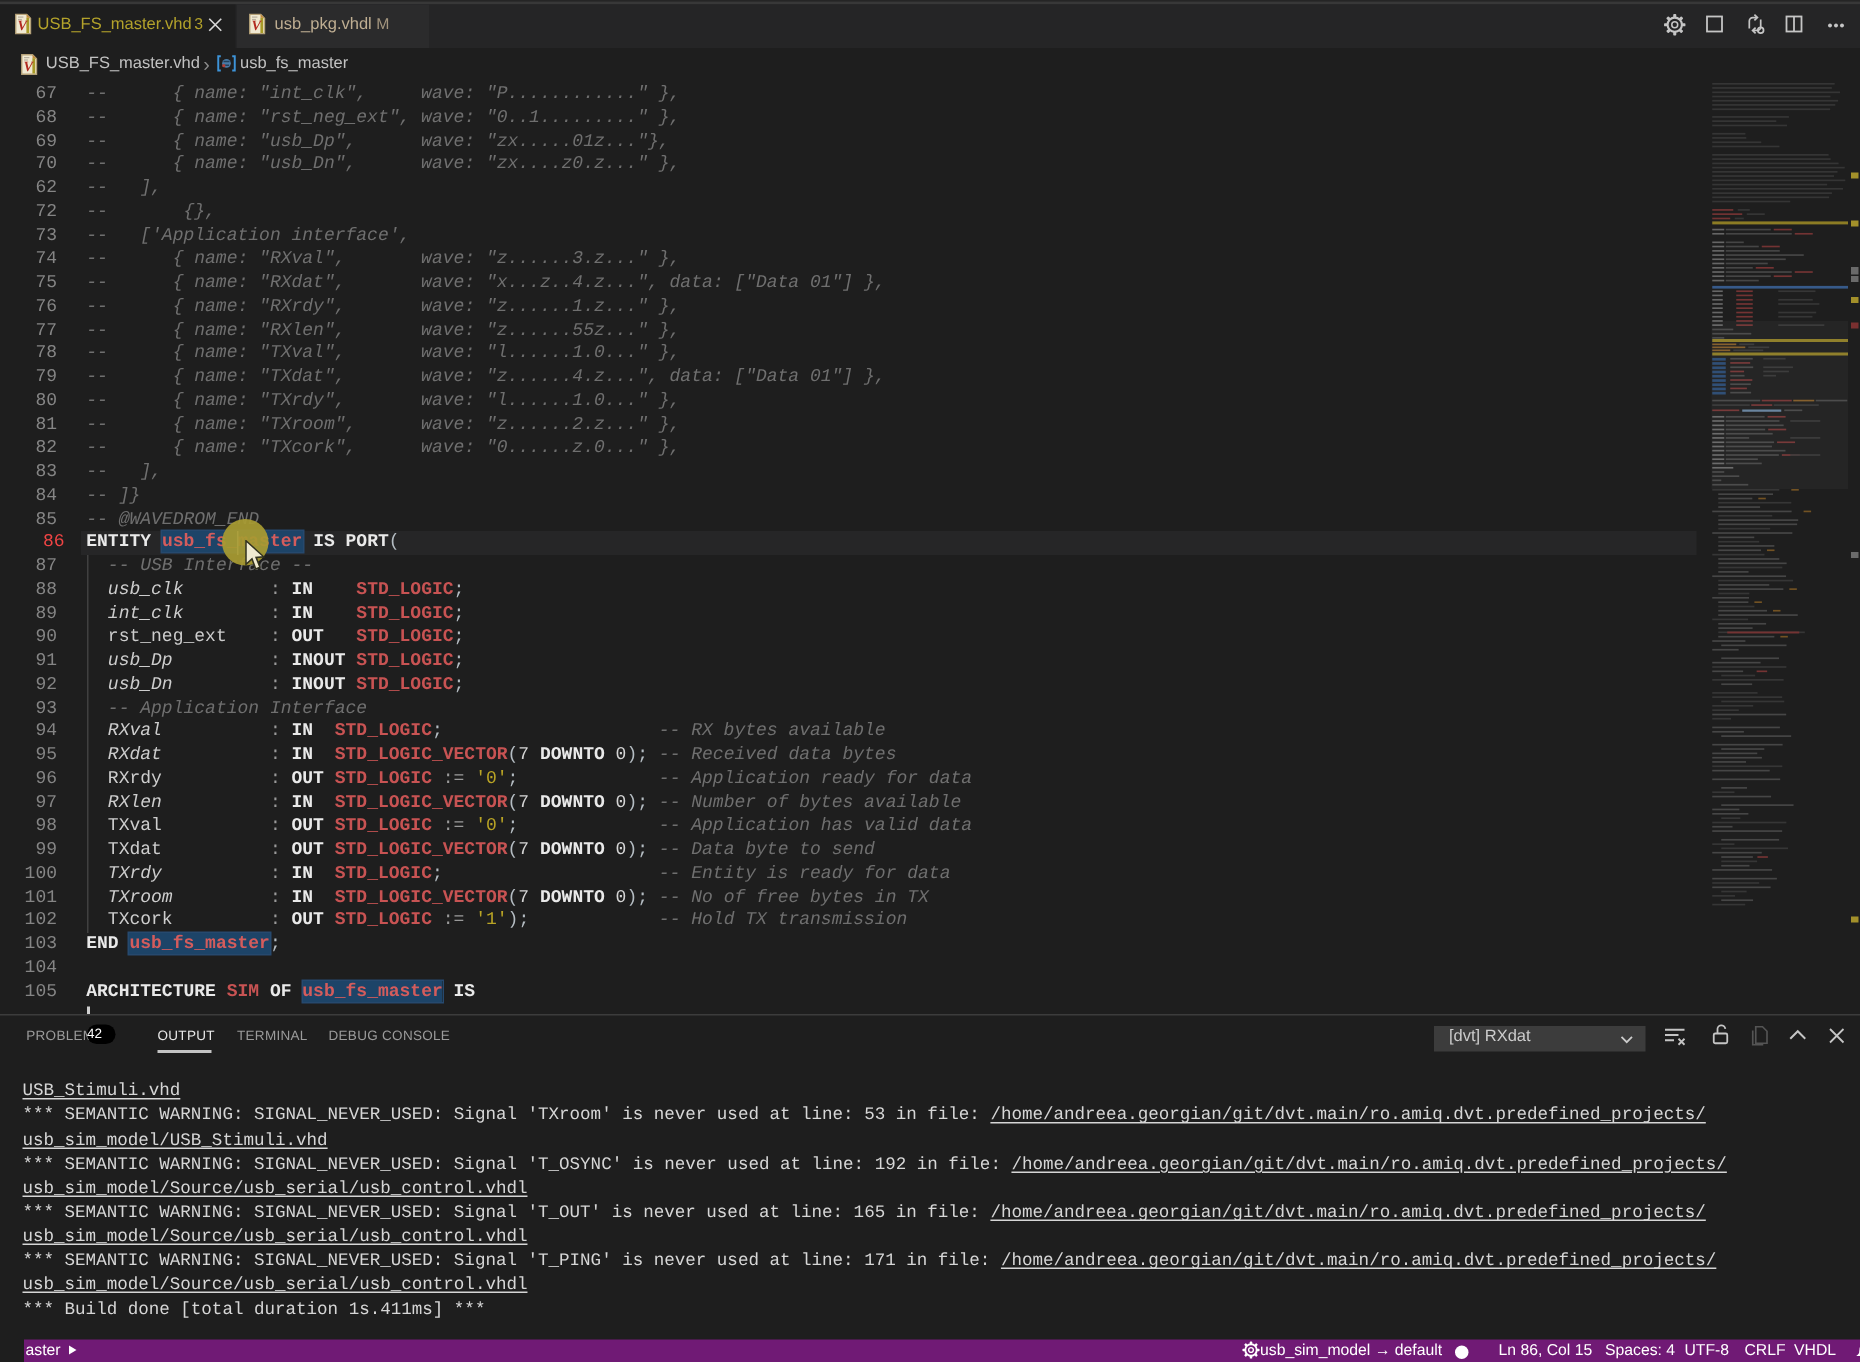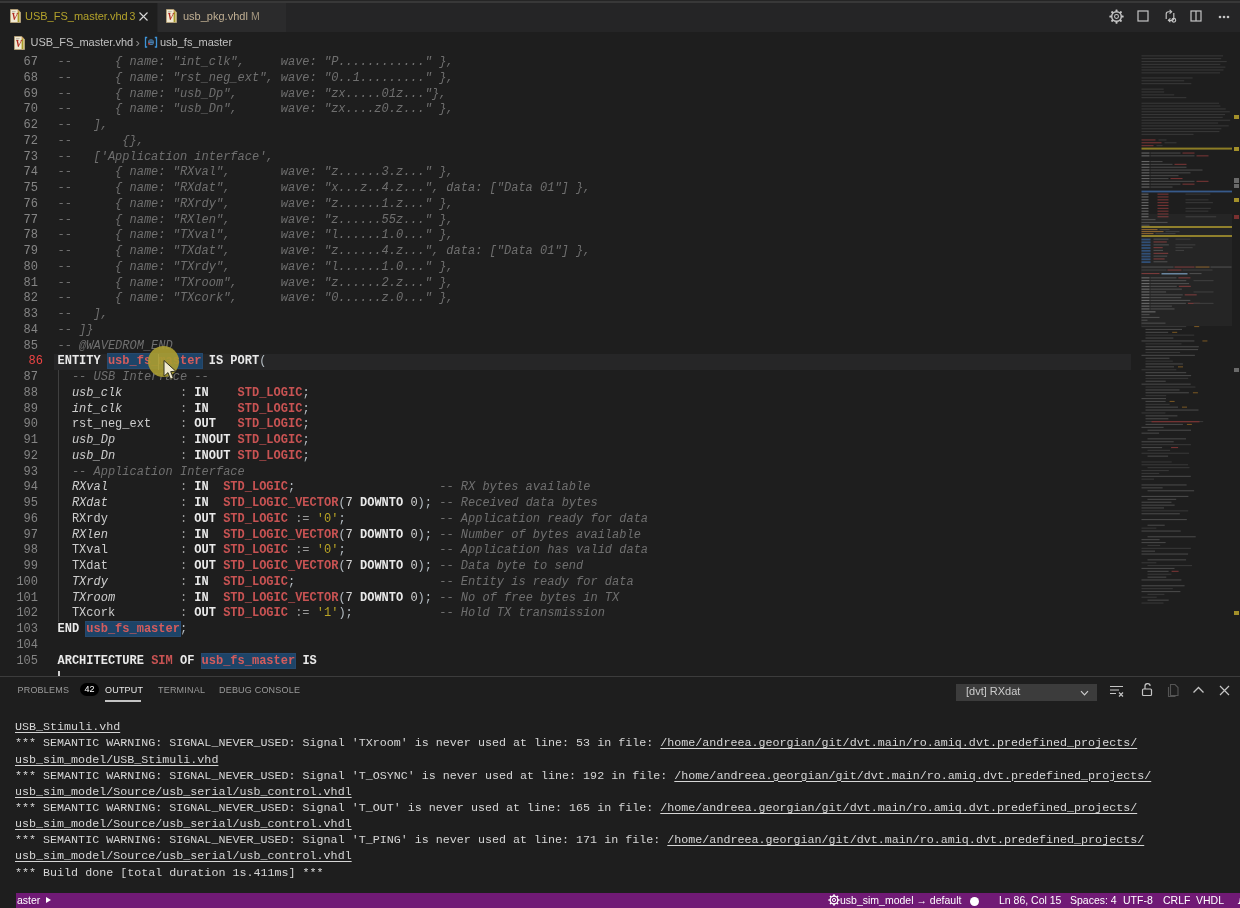--- a/index.html
+++ b/index.html
@@ -489,7 +489,7 @@
 
 <div id="panel">
   <span class="ptab" style="left:17.5px">PROBLEMS</span>
-  <span style="position:absolute;left:80px;top:5.5px;width:19px;height:13.5px;border-radius:7px;background:#000000;color:#fff;font-size:9px;text-align:center;line-height:13.5px">42</span>
+  <span style="position:absolute;left:58px;top:5.5px;width:19px;height:13.5px;border-radius:7px;background:#000000;color:#fff;font-size:9px;text-align:left;line-height:13.5px">42</span>
   <span class="ptab" style="left:105px;color:#e7e7e7">OUTPUT</span>
   <div style="position:absolute;left:105px;top:23px;width:36px;height:1.5px;background:#c4c4c4"></div>
   <span class="ptab" style="left:158px">TERMINAL</span>

